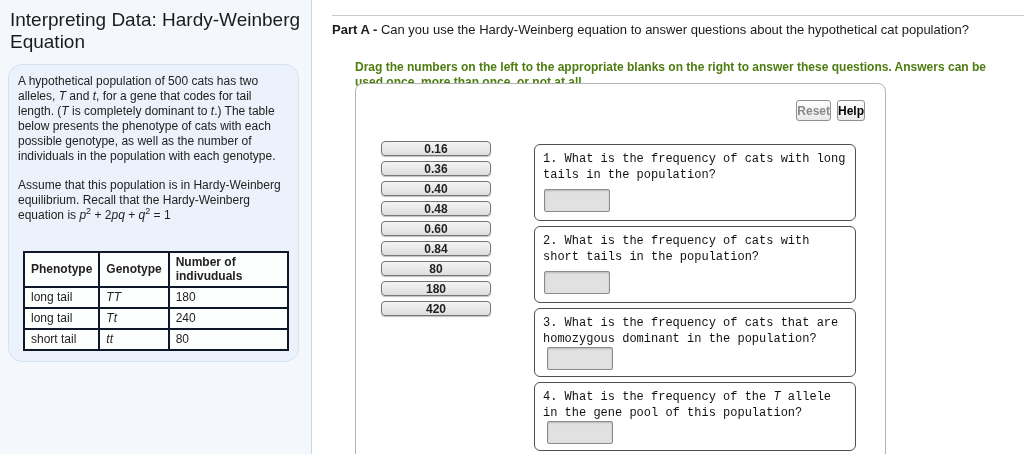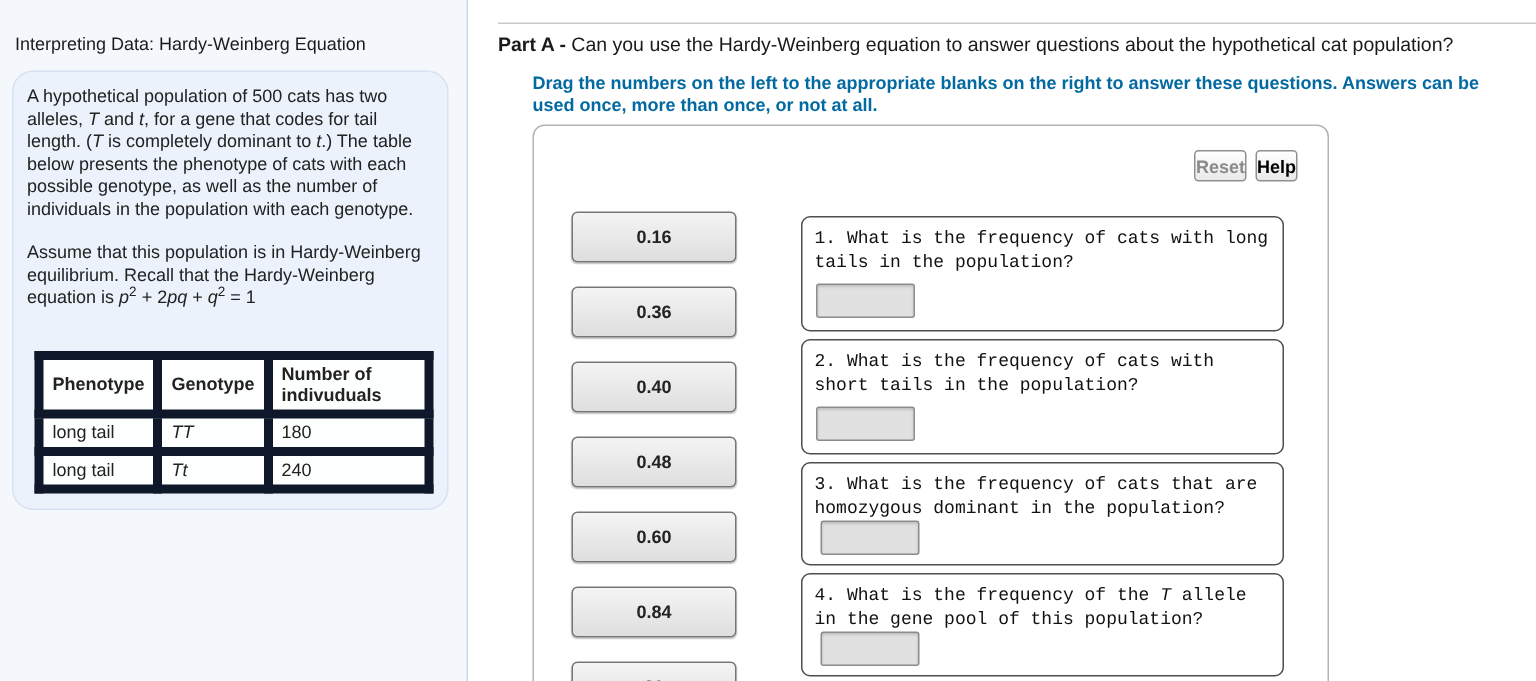--- a/index.html
+++ b/index.html
@@ -21,9 +21,9 @@
     border-right: 1px solid #ccd7e6;
   }
   .sidebar-title {
-    font-size: 12px;
+    font-size: 19px;
     color: #1b1b1b;
-    padding: 22px 10px 7px 10px;
+    padding: 9px 10px 7px 10px;
   }
   .info-panel {
     margin: 4px 10px 0 8px;

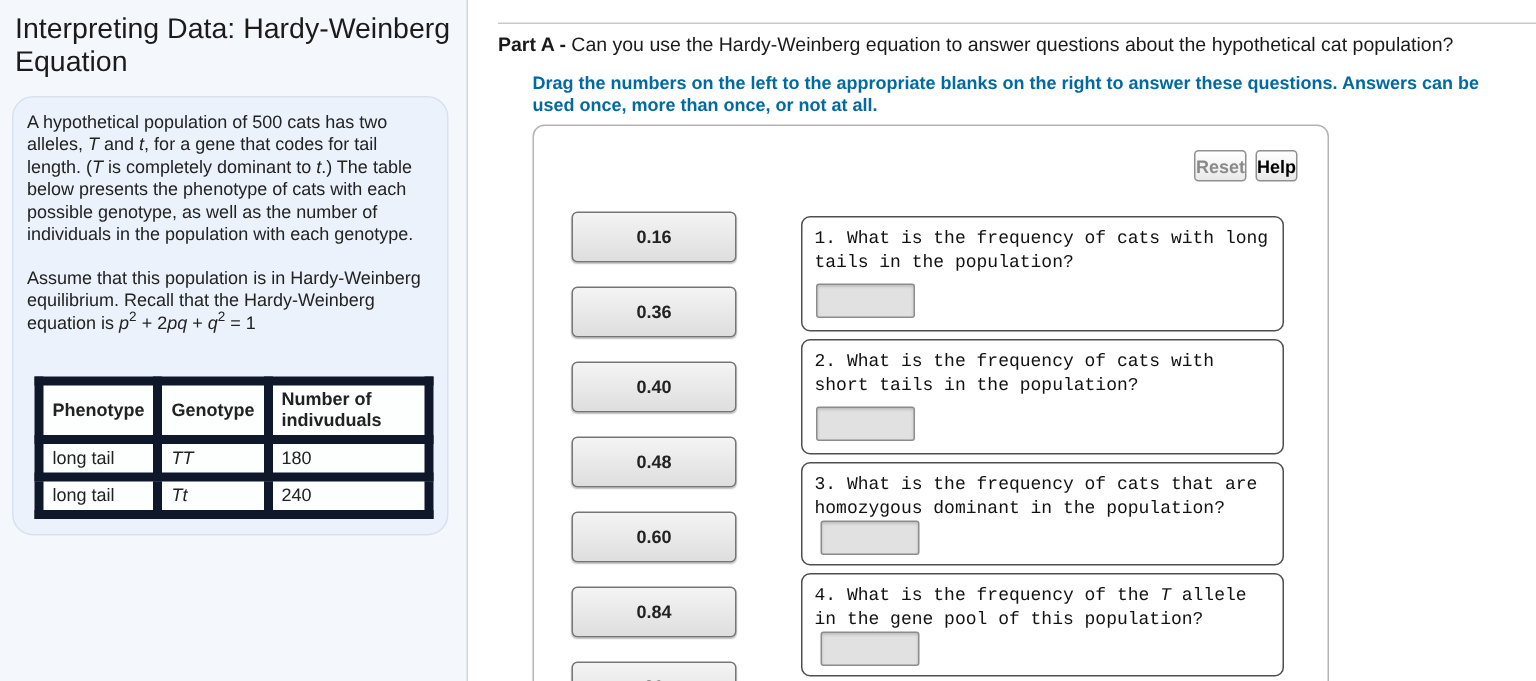--- a/index.html
+++ b/index.html
@@ -85,12 +85,12 @@
   .part-heading b { font-weight: bold; }
   .instructions {
     position: absolute;
-    left: 42px; top: 48px;
+    left: 42px; top: 60px;
     width: 662px;
     font-size: 12px;
     font-weight: bold;
     line-height: 15px;
-    color: #0369a1;
+    color: #4d7c0f;
   }
 
   .activity-panel {

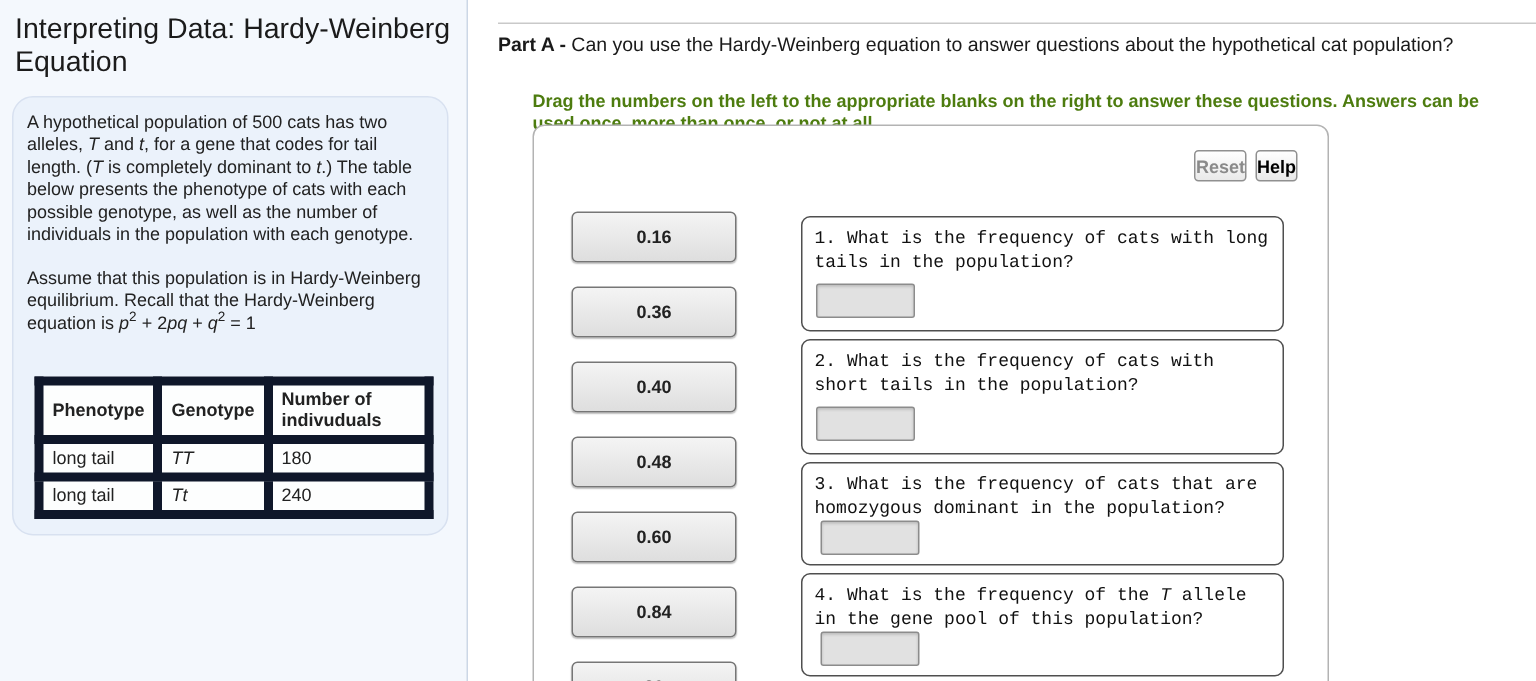--- a/index.html
+++ b/index.html
@@ -128,8 +128,8 @@
     width: 110px;
   }
   .chip {
-    width: 110px; height: 34px;
-    margin-bottom: 16px;
+    width: 110px; height: 15px;
+    margin-bottom: 5px;
     background: linear-gradient(#f4f4f4, #dedede);
     border: 1px solid #767676;
     border-radius: 4px;

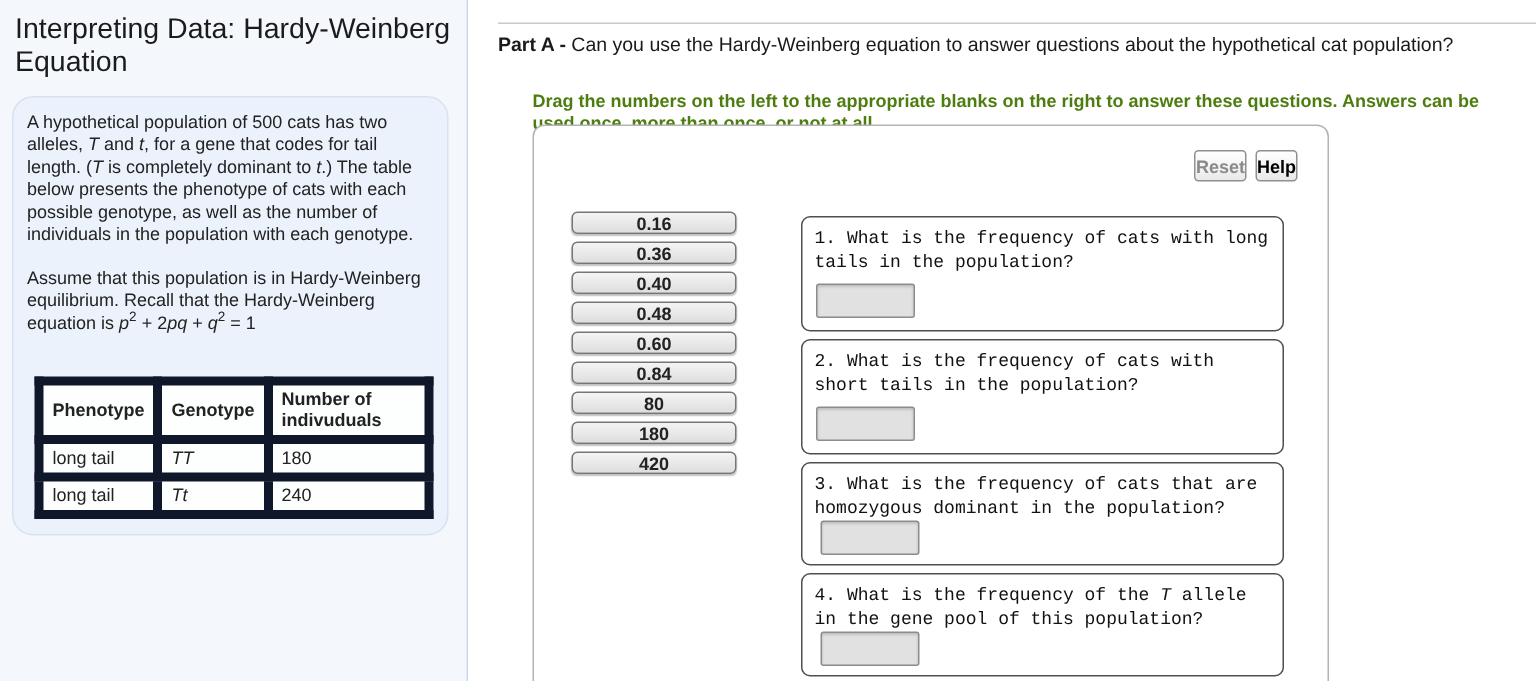--- a/index.html
+++ b/index.html
@@ -50,7 +50,7 @@
     margin-left: 5px;
   }
   .sb-table th, .sb-table td {
-    border: 6px solid #0f172a;
+    border: 2px solid #0f172a;
     font-size: 12px;
     padding: 2px 6px 3px 6px;
     text-align: left;

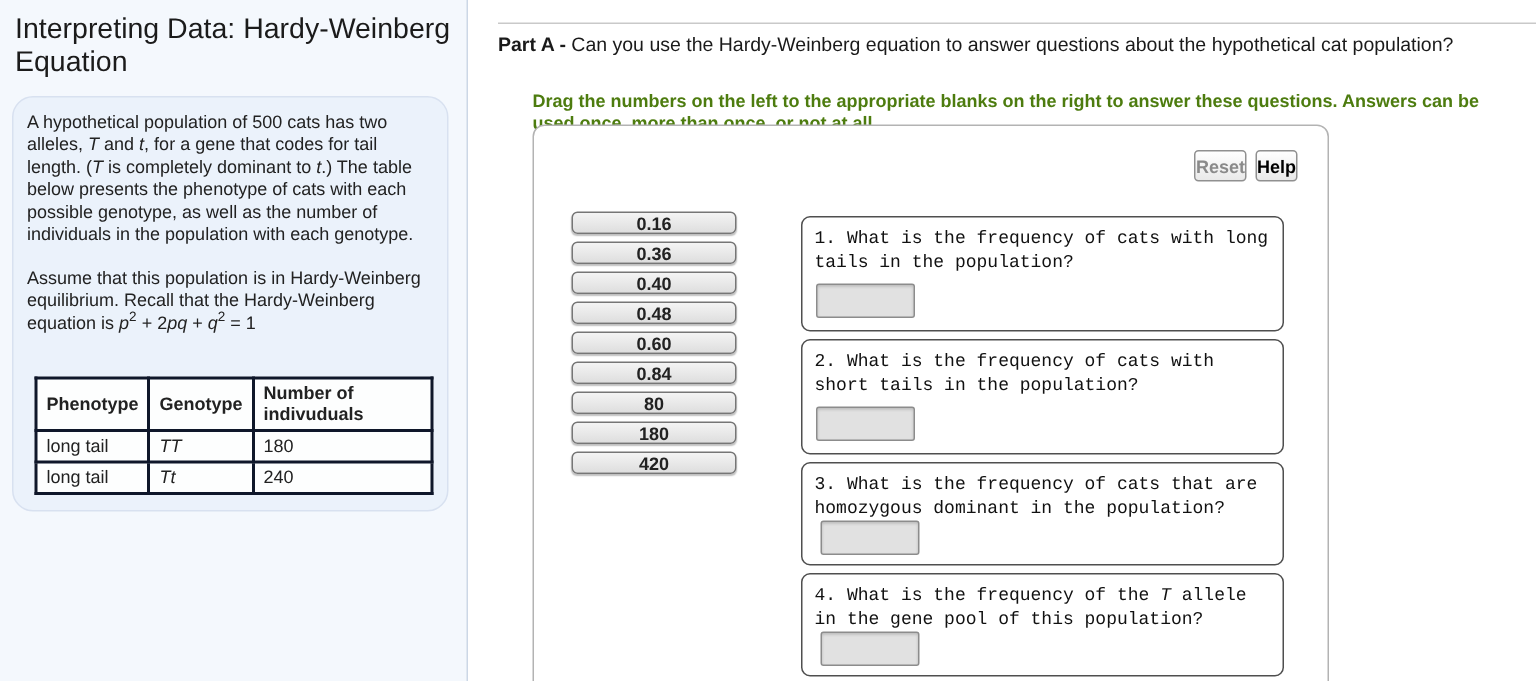--- a/index.html
+++ b/index.html
@@ -210,6 +210,11 @@
           <td>long tail</td>
           <td>Tt</td>
           <td>240</td>
+        </tr>
+        <tr>
+          <td>short tail</td>
+          <td>tt</td>
+          <td>80</td>
         </tr>
       </tbody>
     </table>

